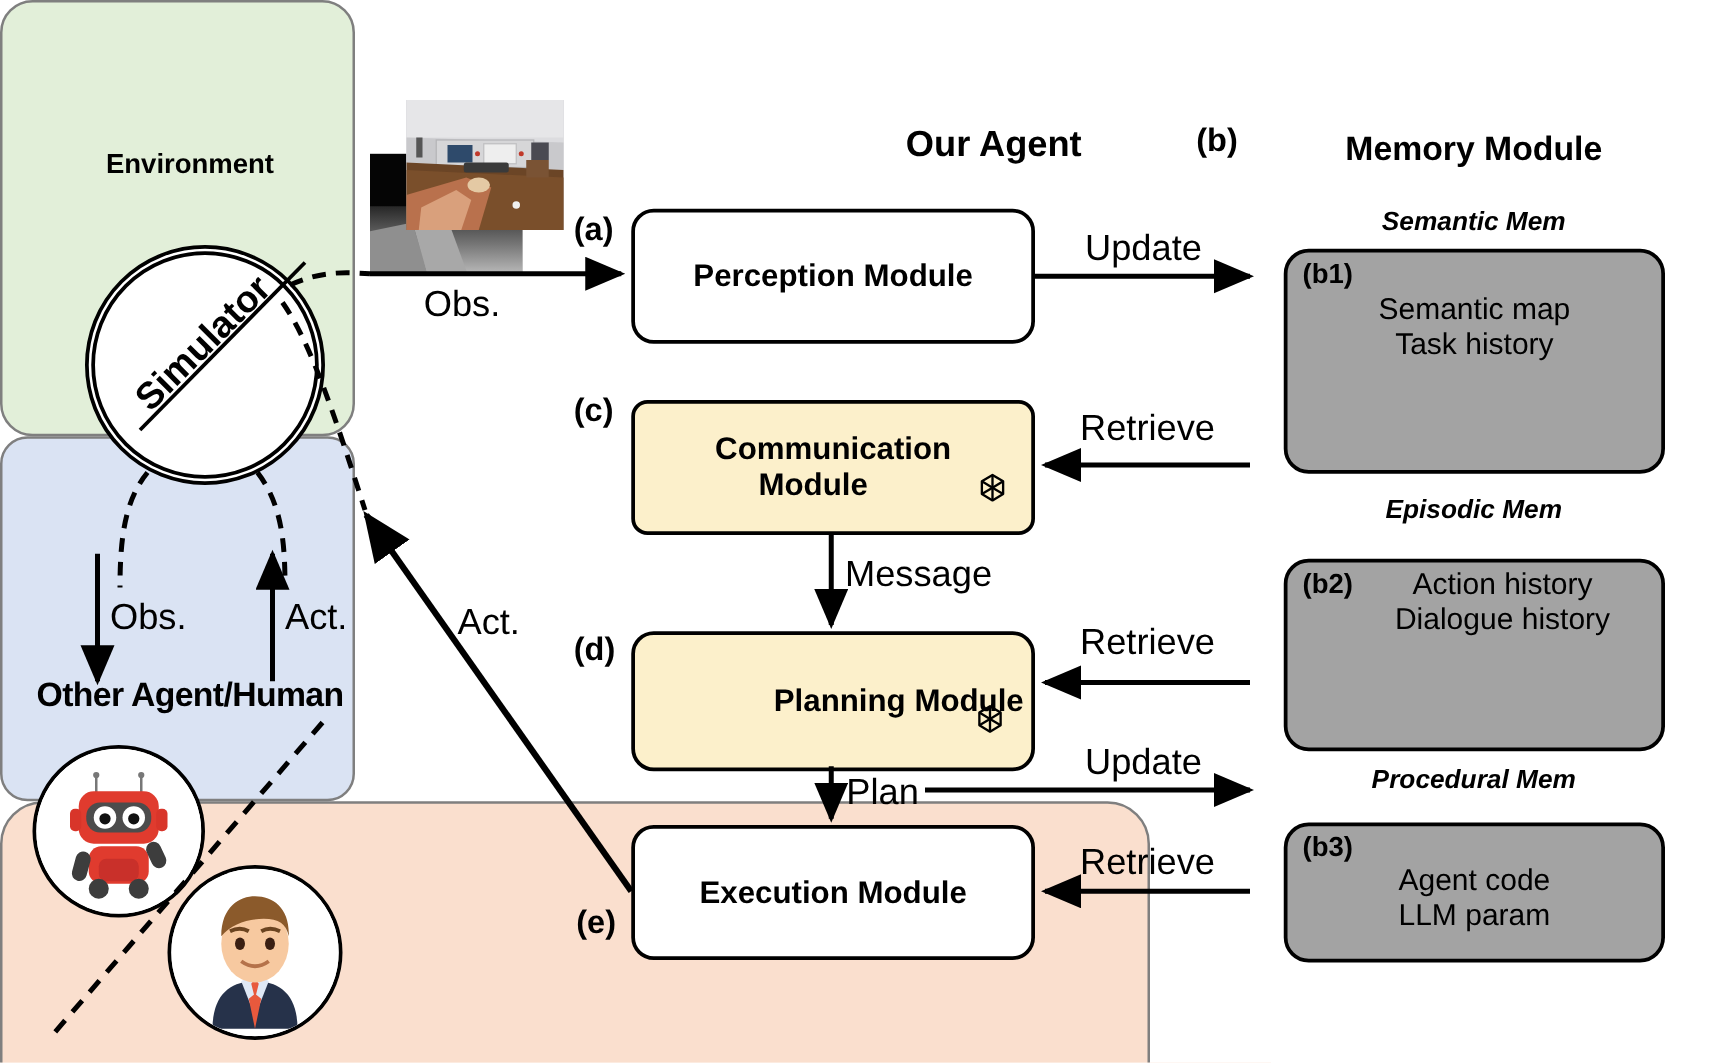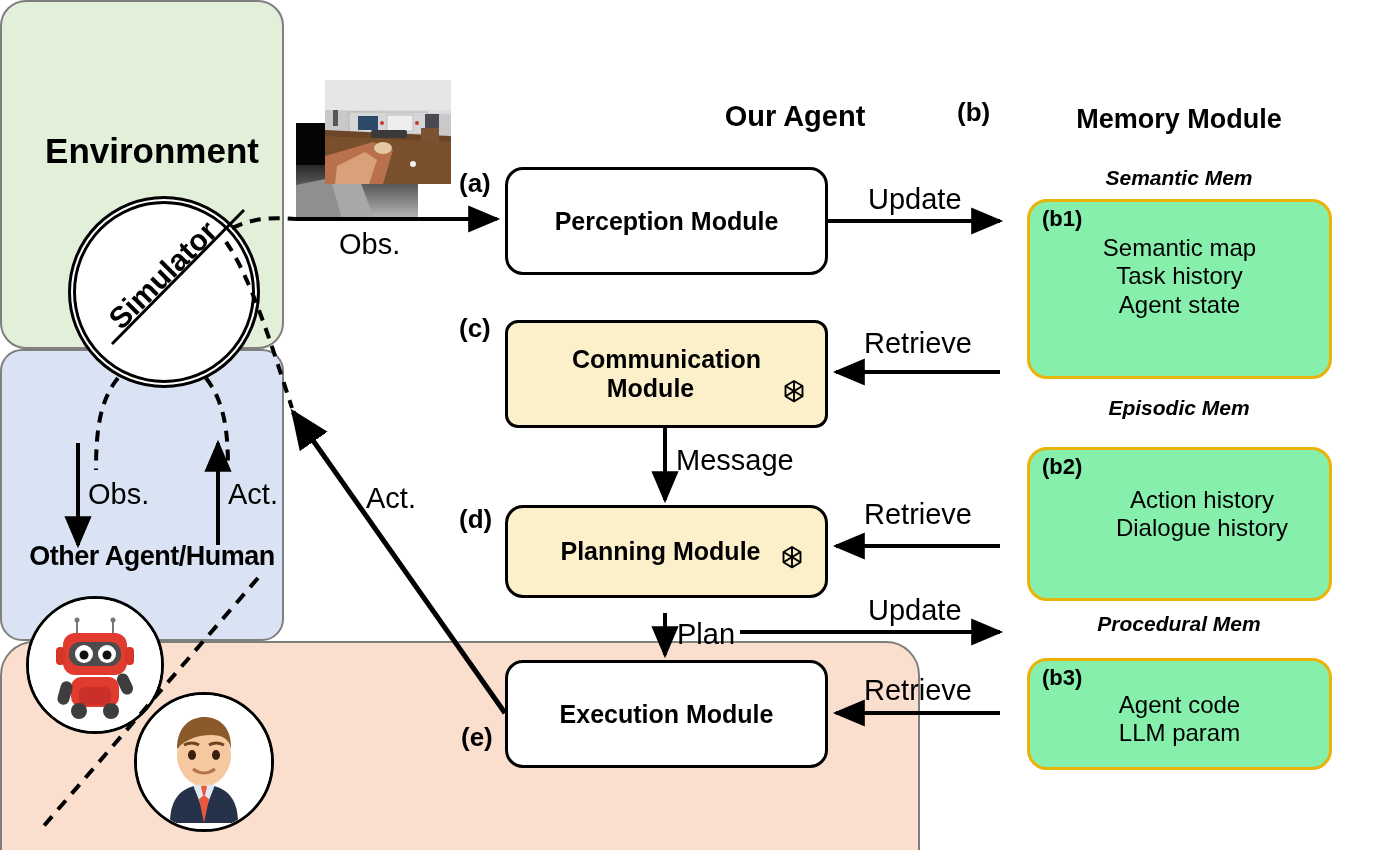--- a/index.html
+++ b/index.html
@@ -14,7 +14,7 @@
                border-radius:34px;border:2px solid #7f7f7f;}
   
   .ptitle{position:absolute;font-weight:bold;text-align:center;white-space:nowrap;}
-  #env-title{left:12px;top:131px;width:280px;font-size:35px;text-align:center;}
+  #env-title{left:12px;top:118px;width:280px;font-size:22px;text-align:center;}
   #other-title{left:6px;top:541px;width:292px;font-size:27px;letter-spacing:-0.5px;}
   #agent-title{left:620px;top:100px;width:350px;font-size:29px;}
   #memory-title{left:1007px;top:104px;width:344px;font-size:27px;}

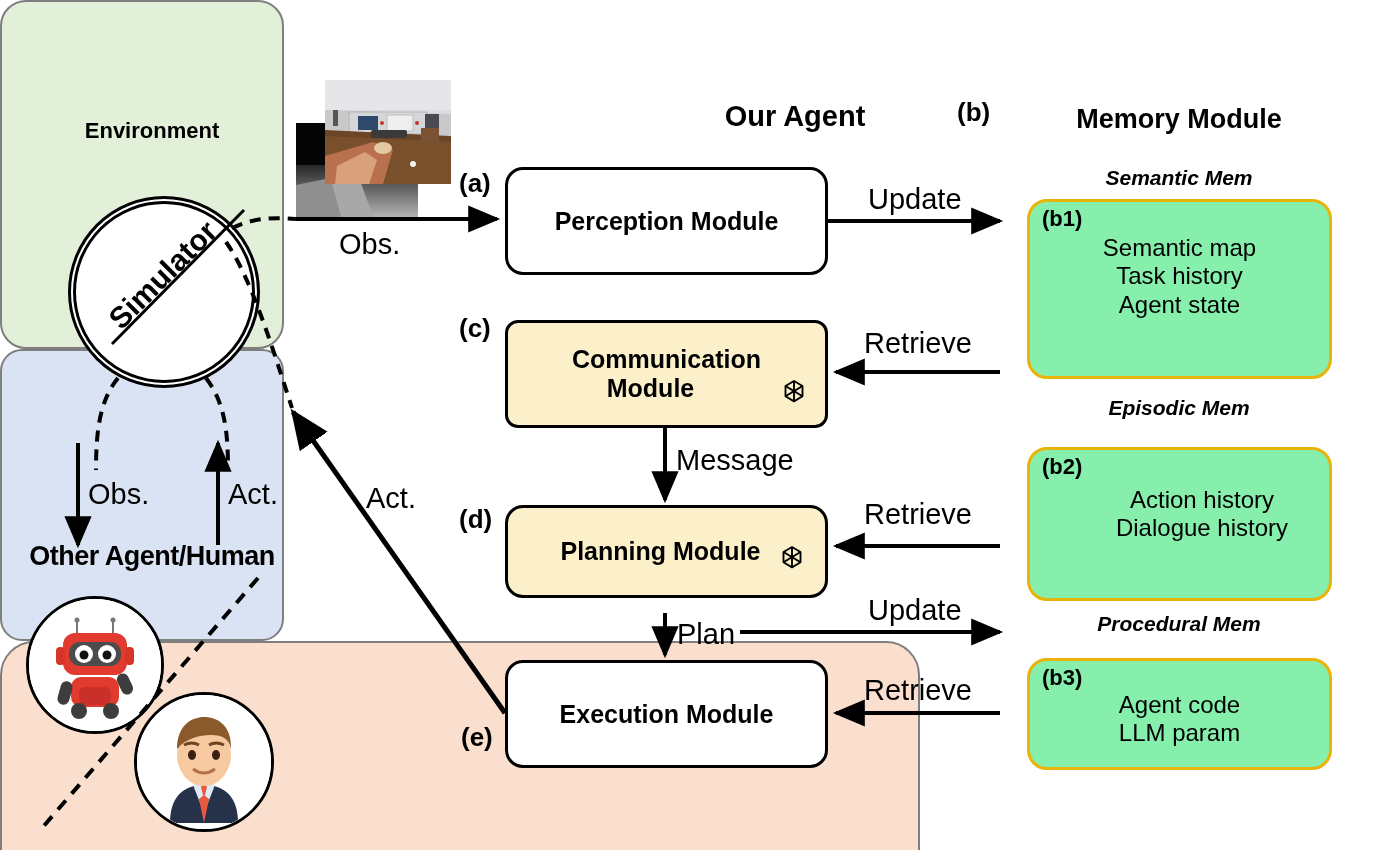--- a/index.html
+++ b/index.html
@@ -25,8 +25,8 @@
           border-radius:18px;background:#fff;display:flex;align-items:center;
           justify-content:center;font-weight:bold;font-size:25px;text-align:center;}
   .modbox.cream{background:#FCF0CB;}
-  .membox{position:absolute;box-sizing:border-box;border:3px solid #eab308;
-          border-radius:20px;background:#86efac;}
+  .membox{position:absolute;box-sizing:border-box;border:3px solid #000000;
+          border-radius:20px;background:#a3a3a3;}
   .membox .lines{text-align:center;font-size:24px;line-height:1.18;
                  padding-top:4px;}
   .memtag{position:absolute;font-weight:bold;font-size:22px;left:12px;top:4px;}

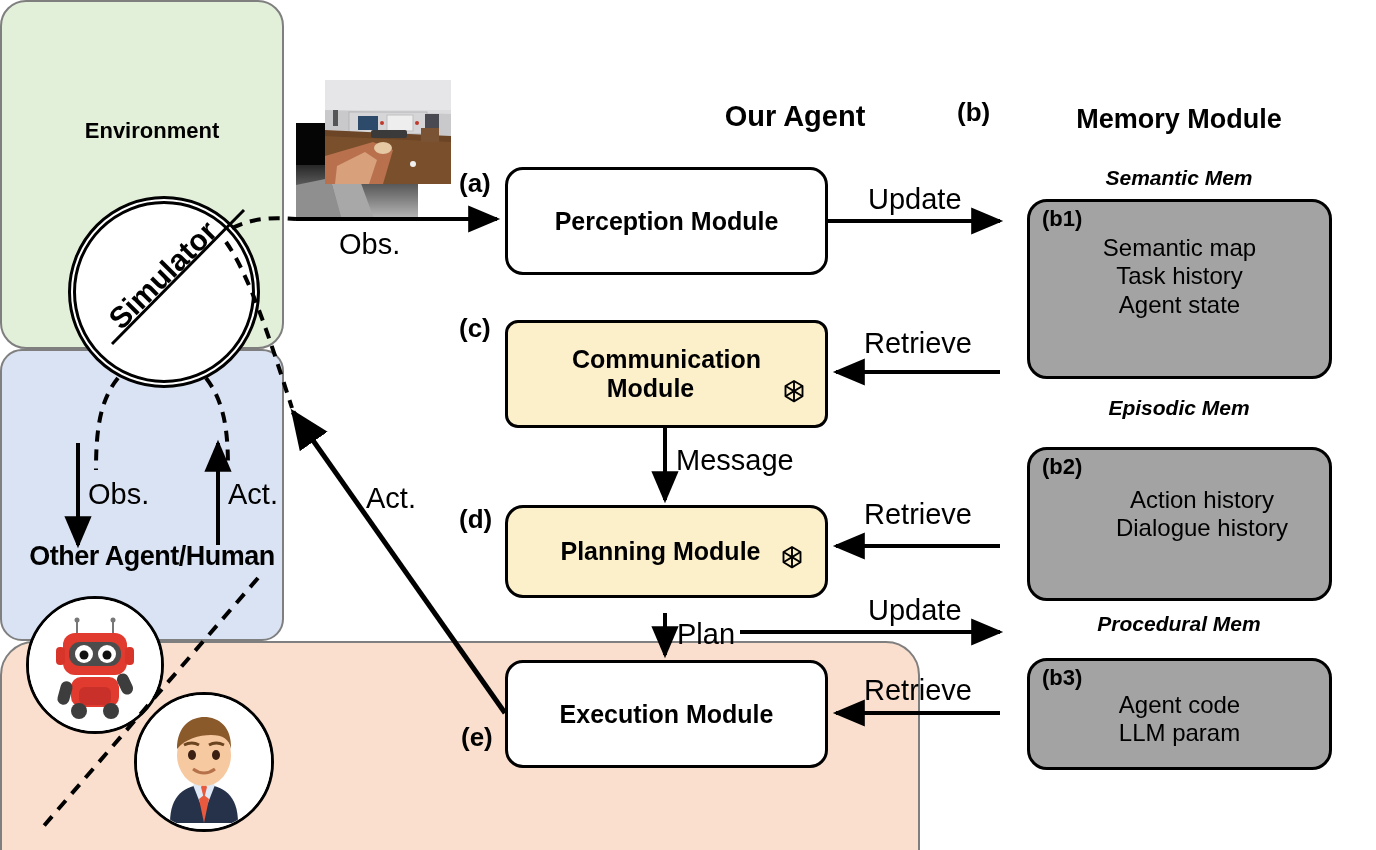--- a/index.html
+++ b/index.html
@@ -202,7 +202,6 @@
   <div class="lines" style="margin-top:28px;">
     <div>Semantic map</div>
     <div>Task history</div>
-    <div>Agent state</div>
   </div>
 </div>
 

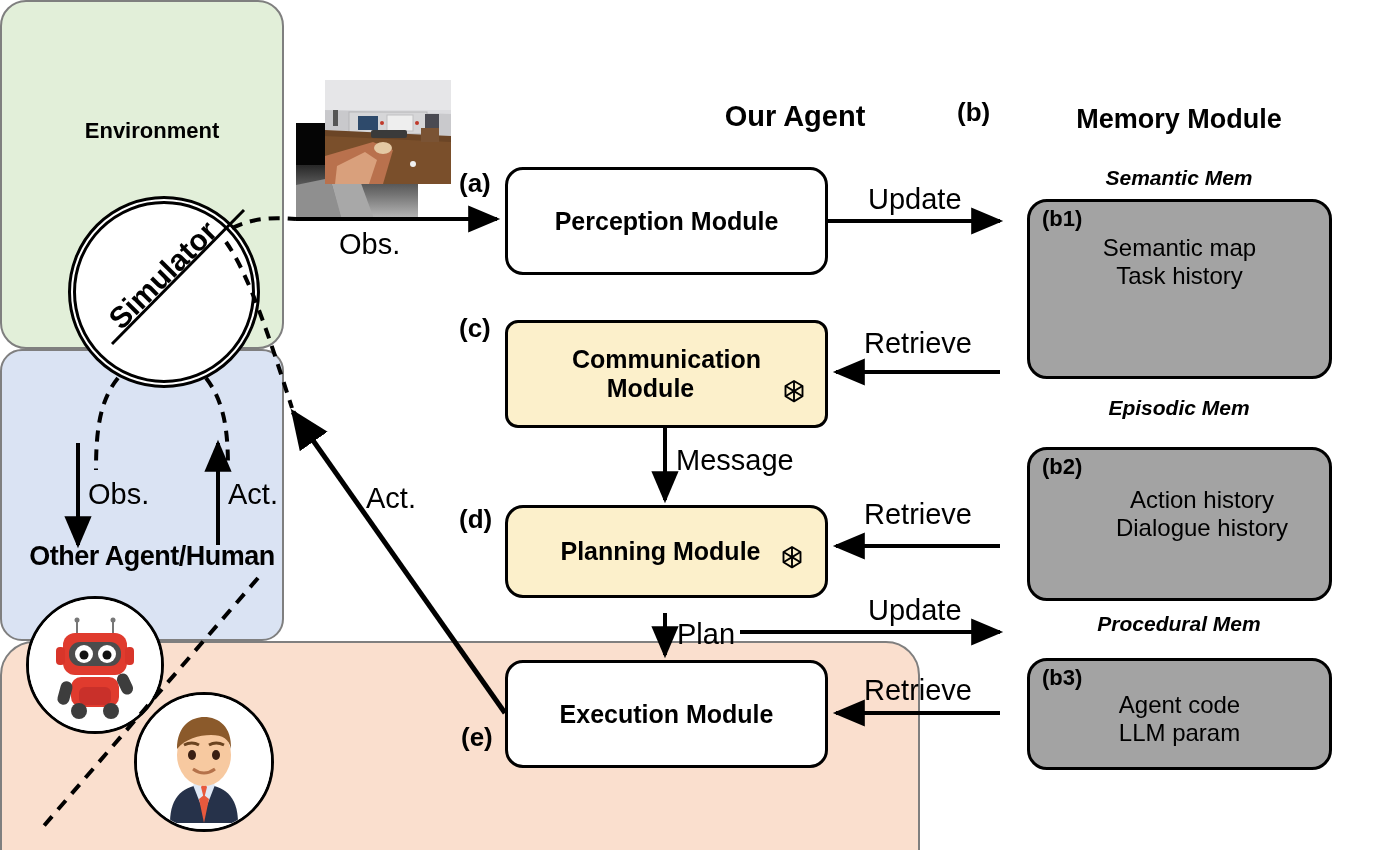--- a/index.html
+++ b/index.html
@@ -208,7 +208,7 @@
 <div class="memhead" style="left:1007px;top:396px;">Episodic Mem</div>
 <div class="membox" style="left:1027px;top:447px;width:305px;height:154px;">
   <div class="memtag">(b2)</div>
-  <div class="lines" style="margin-top:32px;padding-left:45px;">
+  <div class="lines" style="padding-left:45px;">
     <div>Action history</div>
     <div>Dialogue history</div>
   </div>

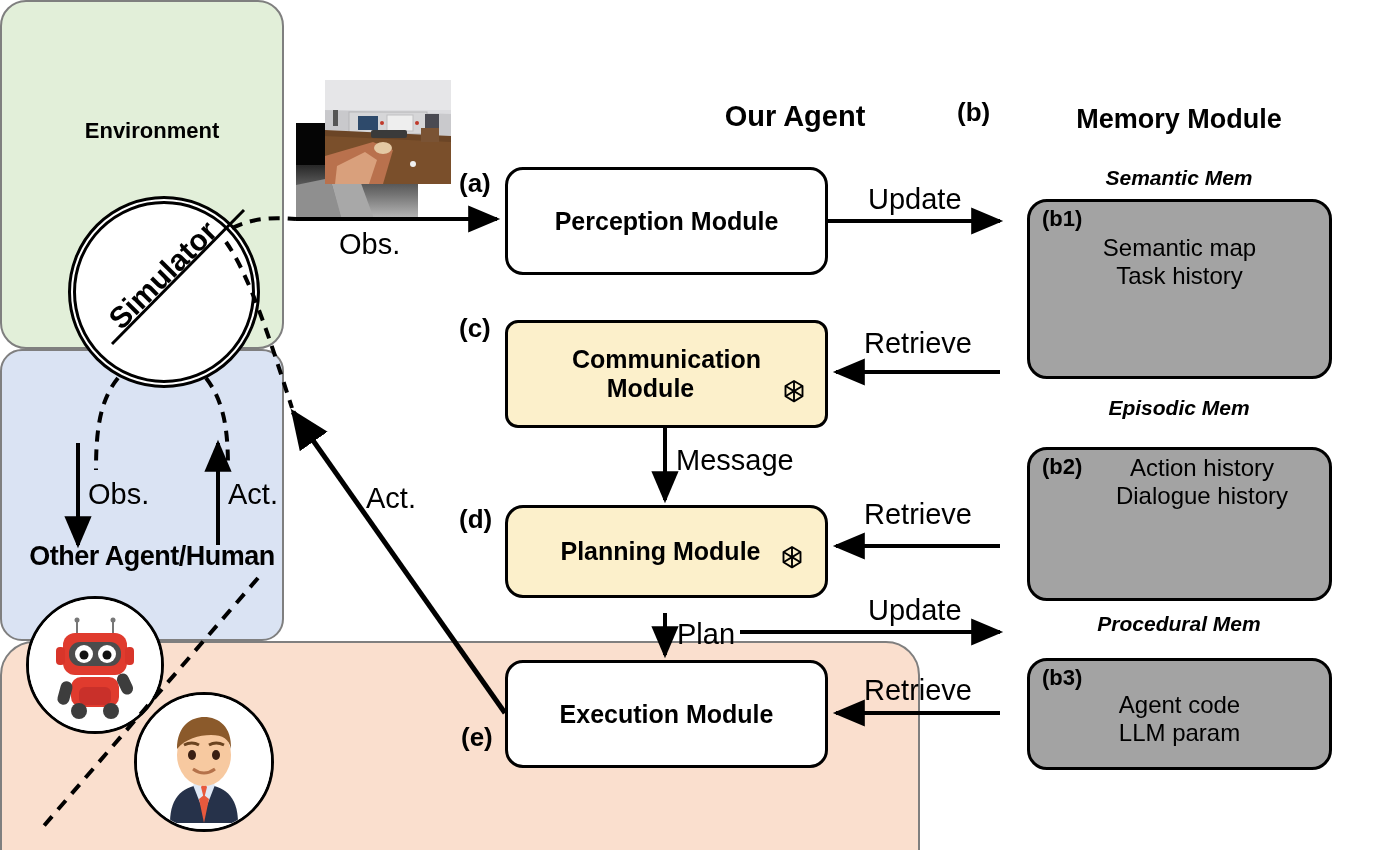--- a/index.html
+++ b/index.html
@@ -176,7 +176,7 @@
   </span>
 </div>
 
-<div class="modbox cream" style="left:505px;top:505px;width:323px;height:93px;">
+<div class="modbox cream" style="left:505px;top:505px;width:323px;height:112px;justify-content:flex-end;">
   <span style="position:relative;left:-6px;">Planning Module</span>
   <span class="oai" style="position:absolute;right:16px;bottom:14px;">
     <svg width="34" height="34" viewBox="0 0 40 40">

